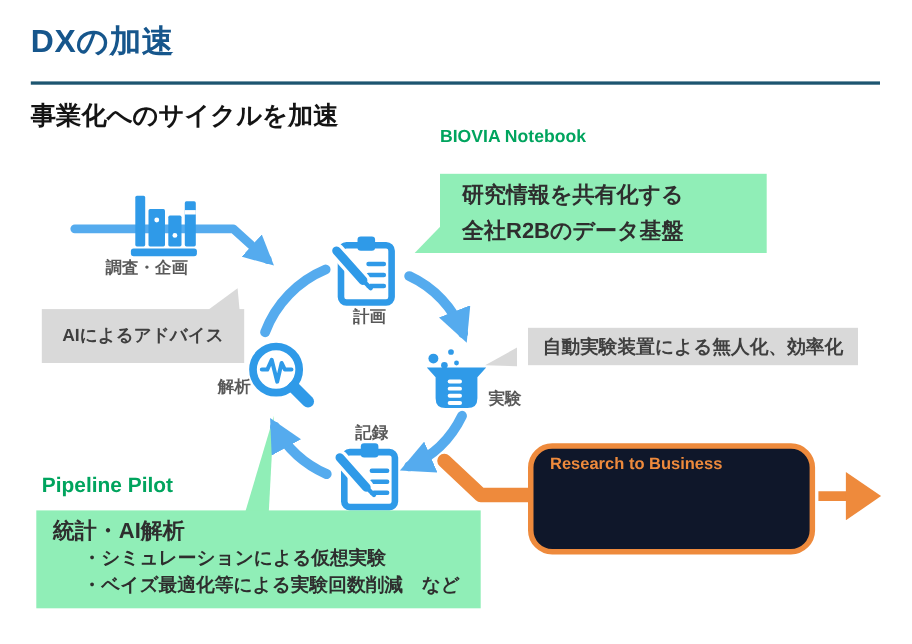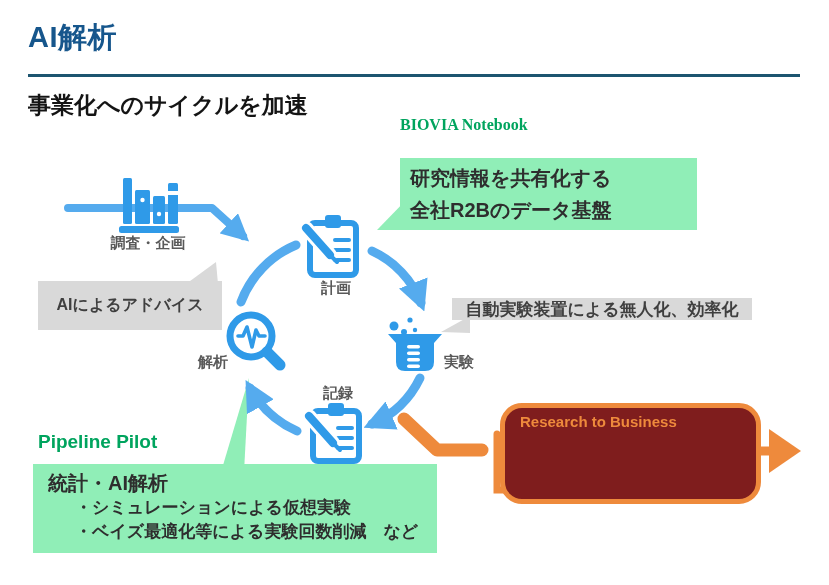--- a/index.html
+++ b/index.html
@@ -33,7 +33,7 @@
 
 <div class="slide">
 
-  <div class="abs title">AI解析</div>
+  <div class="abs title">DXの加速</div>
   <div class="abs rule"></div>
   <div class="abs subtitle">事業化へのサイクルを加速</div>
 

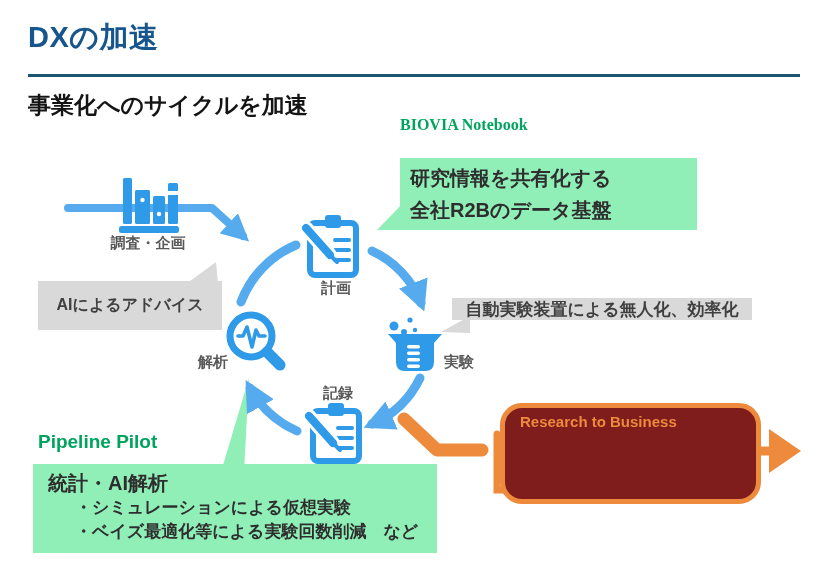--- a/index.html
+++ b/index.html
@@ -118,7 +118,7 @@
 
   <div class="abs step-label" style="left:96px;top:234px;width:104px;text-align:center;">調査・企画</div>
 
-  <div class="abs product-label" style="left:400px;top:116px;font-family:Liberation Serif, serif;">BIOVIA Notebook</div>
+  <div class="abs product-label" style="left:400px;top:116px;">BIOVIA Notebook</div>
   <div class="abs green-box biovia-box">
     <div>研究情報を共有化する</div>
     <div>全社R2Bのデータ基盤</div>

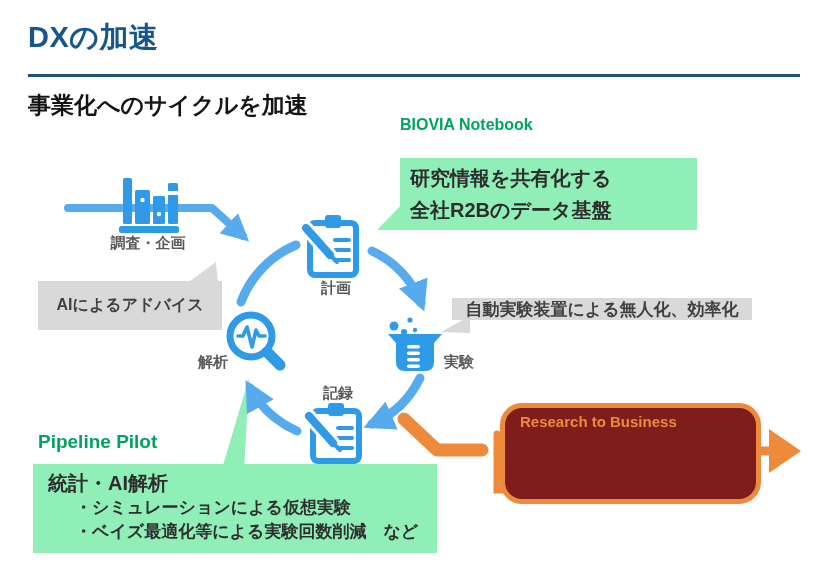--- a/index.html
+++ b/index.html
@@ -15,7 +15,7 @@
   .green-box{background:#90EEB7;color:#2E2E2E;font-weight:bold;z-index:2;}
   .gray-box{background:#D9D9D9;color:#3F3F3F;font-weight:bold;z-index:2;
             display:flex;align-items:center;justify-content:center;}
-  .biovia-box{left:400px;top:158px;width:297px;height:72px;font-size:20px;line-height:32px;padding:4px 0 0 10px;box-sizing:border-box;}
+  .biovia-box{left:400px;top:158px;width:297px;height:72px;font-size:20px;line-height:32px;padding:4px 0 0 20px;box-sizing:border-box;}
   .ai-box{left:38px;top:281px;width:184px;height:49px;font-size:16px;}
   .auto-box{left:452px;top:298px;width:300px;height:22px;font-size:17px;}
   .pp-box{left:33px;top:464px;width:404px;height:89px;box-sizing:border-box;padding:6px 0 0 15px;}

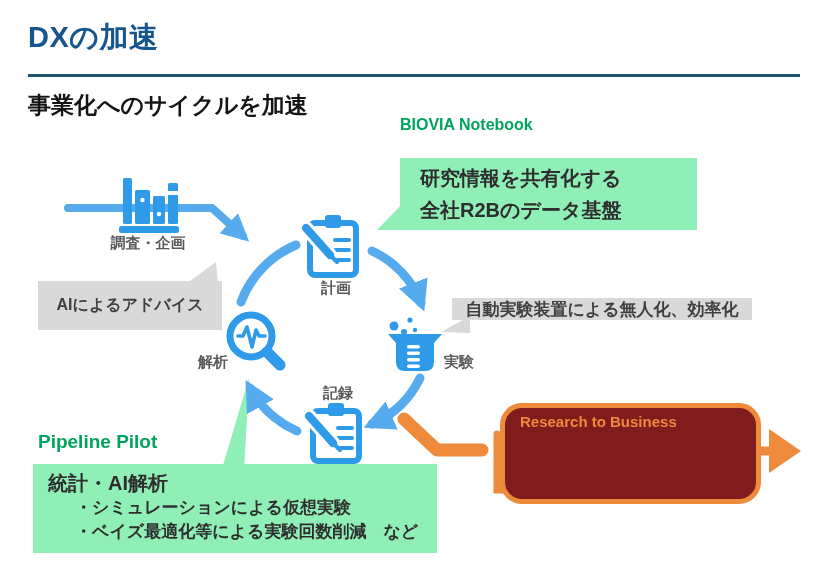--- a/index.html
+++ b/index.html
@@ -116,7 +116,7 @@
     </g>
   </svg>
 
-  <div class="abs step-label" style="left:96px;top:234px;width:104px;text-align:center;">調査・企画</div>
+  <div class="abs step-label" style="left:96px;top:234px;width:104px;">調査・企画</div>
 
   <div class="abs product-label" style="left:400px;top:116px;">BIOVIA Notebook</div>
   <div class="abs green-box biovia-box">

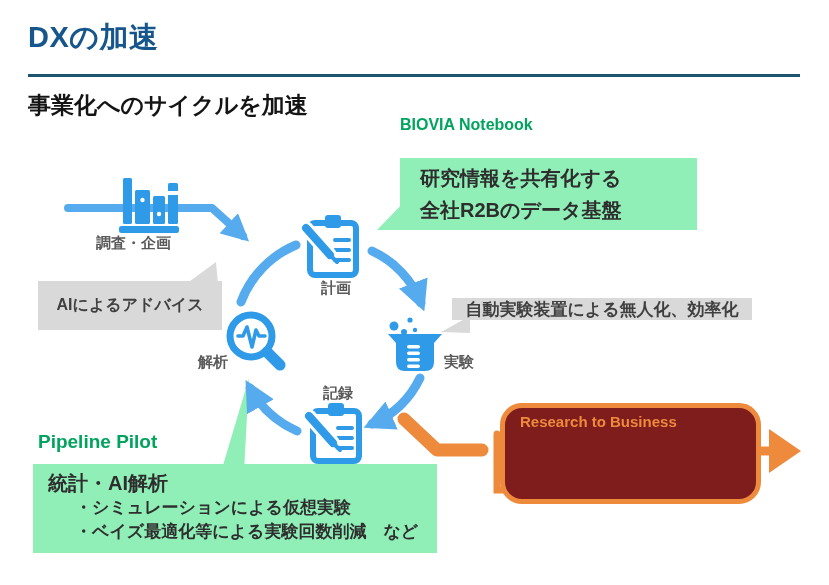--- a/index.html
+++ b/index.html
@@ -17,7 +17,7 @@
             display:flex;align-items:center;justify-content:center;}
   .biovia-box{left:400px;top:158px;width:297px;height:72px;font-size:20px;line-height:32px;padding:4px 0 0 20px;box-sizing:border-box;}
   .ai-box{left:38px;top:281px;width:184px;height:49px;font-size:16px;}
-  .auto-box{left:452px;top:298px;width:300px;height:22px;font-size:17px;}
+  .auto-box{left:480px;top:298px;width:300px;height:34px;font-size:17px;}
   .pp-box{left:33px;top:464px;width:404px;height:89px;box-sizing:border-box;padding:6px 0 0 15px;}
   .pp-title{font-size:20px;line-height:26px;}
   .pp-bullet{font-size:17px;line-height:24px;margin-left:27px;}

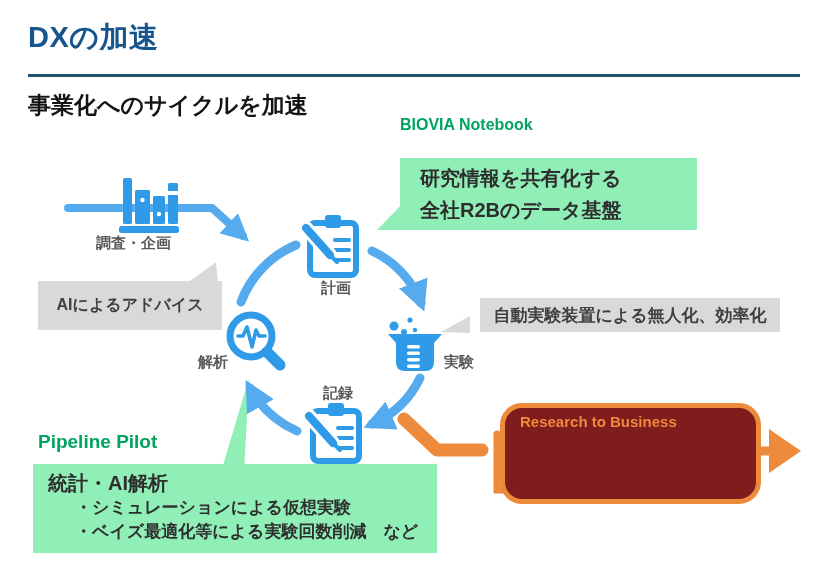--- a/index.html
+++ b/index.html
@@ -131,7 +131,7 @@
   <div class="abs step-label" style="left:316px;top:279px;width:40px;text-align:center;">計画</div>
   <div class="abs step-label" style="left:444px;top:353px;">実験</div>
   <div class="abs step-label" style="left:318px;top:384px;width:40px;text-align:center;">記録</div>
-  <div class="abs step-label" style="left:198px;top:353px;">解析</div>
+  <div class="abs step-label" style="left:198px;top:342px;">解析</div>
 
   <div class="abs gray-box auto-box">
     <span>自動実験装置による無人化、効率化</span>

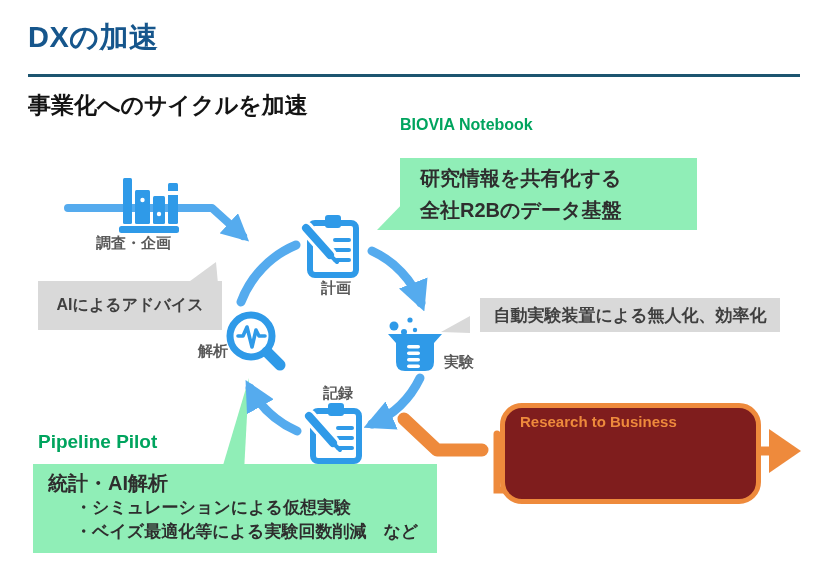--- a/index.html
+++ b/index.html
@@ -22,8 +22,8 @@
   .pp-title{font-size:20px;line-height:26px;}
   .pp-bullet{font-size:17px;line-height:24px;margin-left:27px;}
   .step-label{font-size:15px;font-weight:bold;color:#595959;z-index:2;}
-  .r2b-box{left:500px;top:403px;width:261px;height:101px;border:5px solid #EE8A3C;border-radius:22px;
-           background:#7f1d1d;box-sizing:border-box;z-index:2;}
+  .r2b-box{left:480px;top:403px;width:261px;height:101px;border:5px solid #EE8A3C;border-radius:22px;
+           background:#0f172a;box-sizing:border-box;z-index:2;}
   .r2b-header{position:absolute;left:15px;top:5px;font-size:15px;font-weight:bold;color:#EE8A3C;}
   .r2b-lines{position:absolute;left:80px;top:28px;font-size:19px;line-height:26px;font-weight:bold;color:#EE8A3C;}
   svg.layer{position:absolute;left:0;top:0;z-index:1;}

